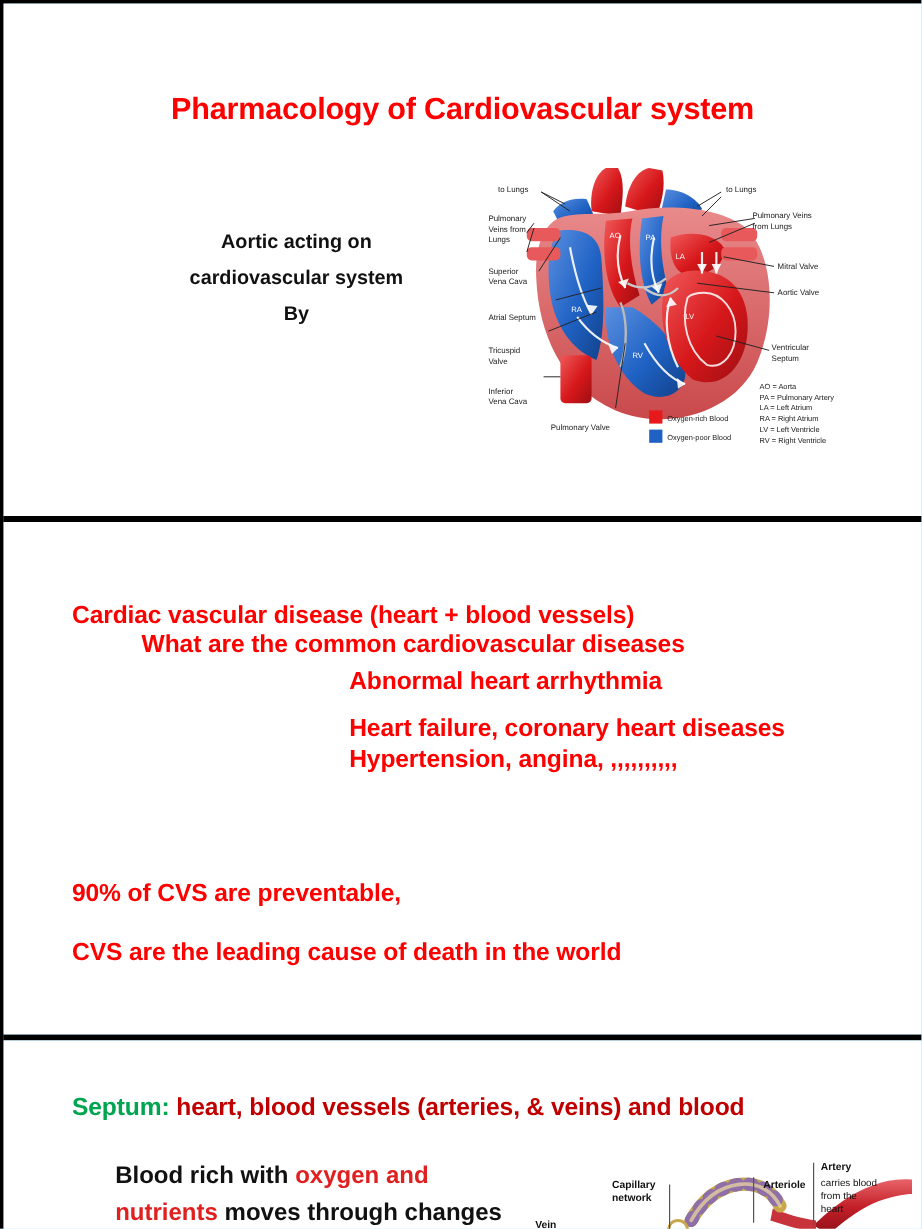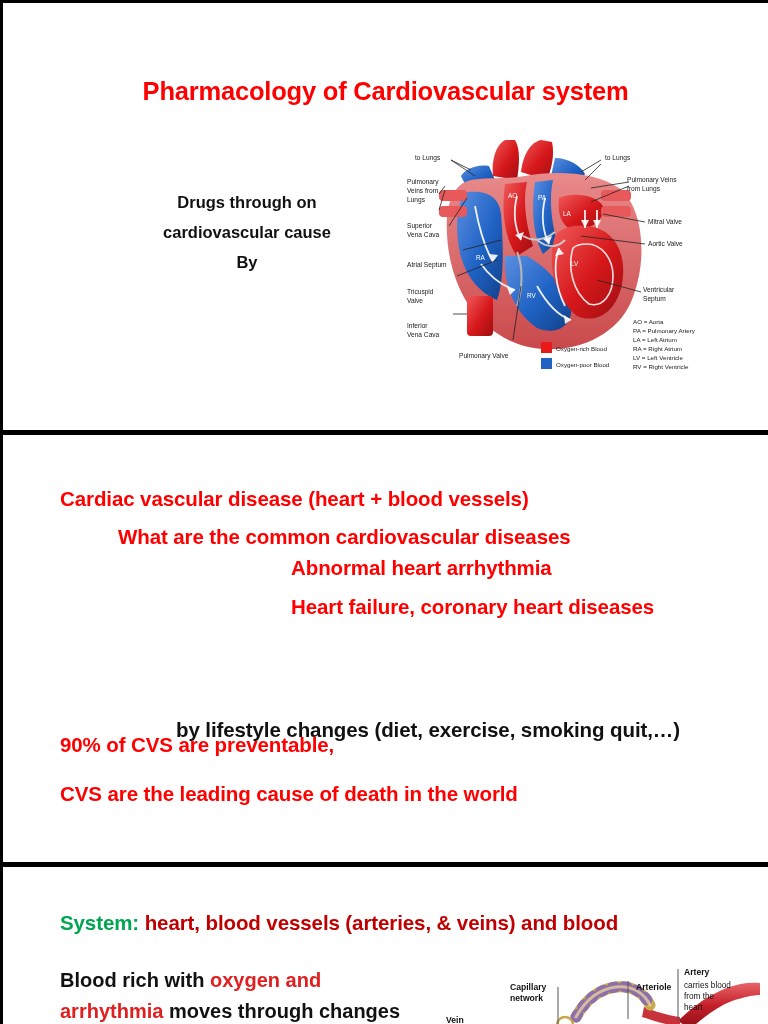--- a/index.html
+++ b/index.html
@@ -71,7 +71,7 @@
     <div class="s1-title">Pharmacology of Cardiovascular system</div>
 
     <div class="s1-byblock">
-      <div>Drugs through on</div>
+      <div>Aortic acting on</div>
       <div>cardiovascular cause</div>
       <div>By</div>
     </div>

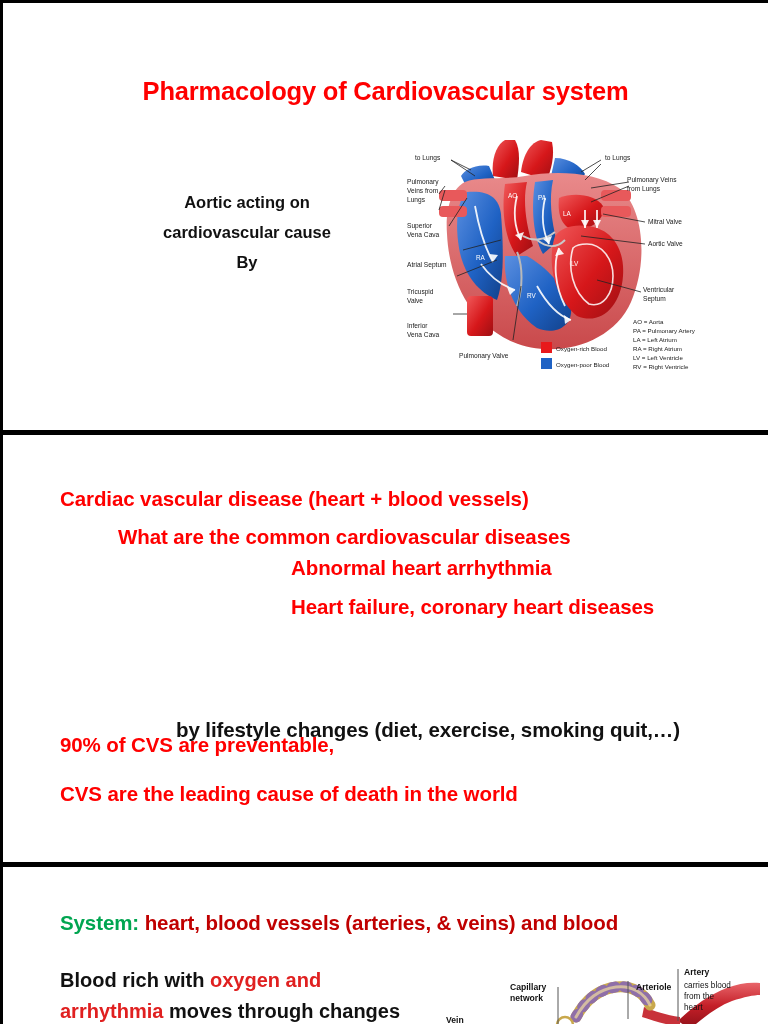--- a/index.html
+++ b/index.html
@@ -72,7 +72,7 @@
 
     <div class="s1-byblock">
       <div>Aortic acting on</div>
-      <div>cardiovascular cause</div>
+      <div>cardiovascular system</div>
       <div>By</div>
     </div>
 

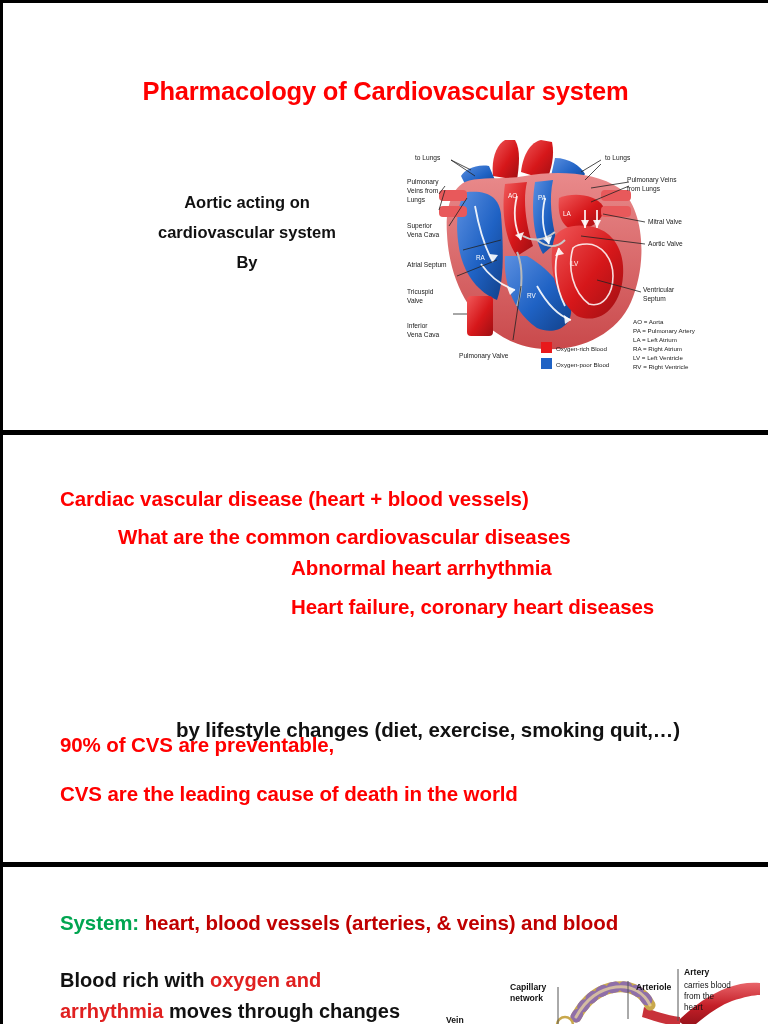--- a/index.html
+++ b/index.html
@@ -225,7 +225,7 @@
 
   <section class="slide" id="slide2">
     <div class="s2-body">
-      <div class="s2-line red" style="left:57px;top:52px;">Cardiac vascular disease (heart + blood vessels)</div>
+      <div class="s2-line red" style="left:57px;top:66px;">Cardiac vascular disease (heart + blood vessels)</div>
       <div class="s2-line red" style="left:115px;top:90px;">What are the common cardiovascular diseases</div>
       <div class="s2-line red" style="left:288px;top:121px;">Abnormal heart arrhythmia</div>
       <div class="s2-line red" style="left:288px;top:160px;">Heart failure, coronary heart diseases</div>

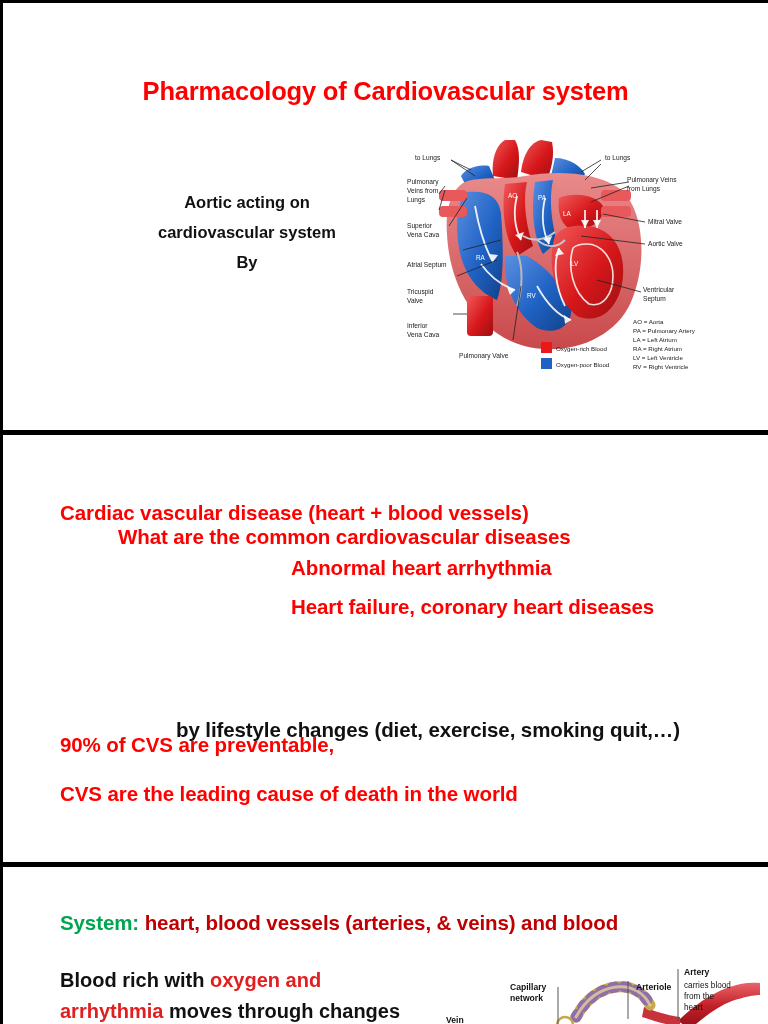--- a/index.html
+++ b/index.html
@@ -229,6 +229,7 @@
       <div class="s2-line red" style="left:115px;top:90px;">What are the common cardiovascular diseases</div>
       <div class="s2-line red" style="left:288px;top:121px;">Abnormal heart arrhythmia</div>
       <div class="s2-line red" style="left:288px;top:160px;">Heart failure, coronary heart diseases</div>
+      <div class="s2-line red" style="left:288px;top:186px;">Hypertension, angina, ,,,,,,,,,,</div>
       <div class="s2-line red" style="left:57px;top:250px;margin-top:48px;">90% of CVS are preventable,</div>
       <div class="s2-line blk" style="left:173px;top:283px;">by lifestyle changes (diet, exercise, smoking quit,…)</div>
       <div class="s2-line red" style="left:57px;top:347px;text-align:center;">CVS are the leading cause of death in the world</div>

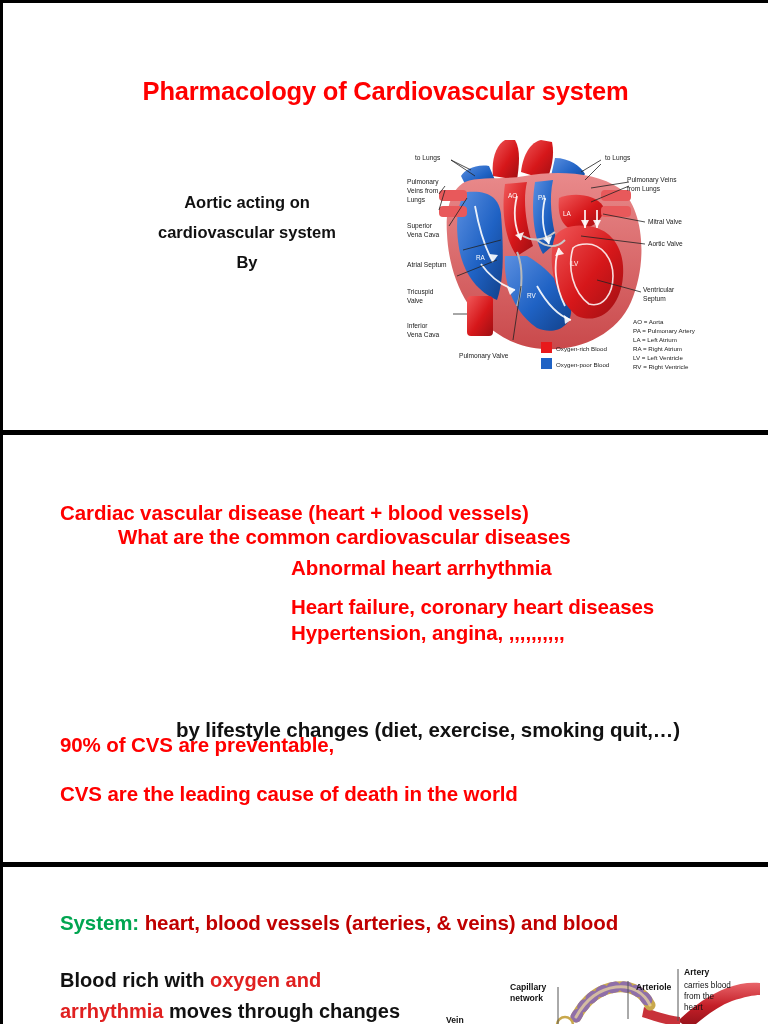--- a/index.html
+++ b/index.html
@@ -231,7 +231,6 @@
       <div class="s2-line red" style="left:288px;top:160px;">Heart failure, coronary heart diseases</div>
       <div class="s2-line red" style="left:288px;top:186px;">Hypertension, angina, ,,,,,,,,,,</div>
       <div class="s2-line red" style="left:57px;top:250px;margin-top:48px;">90% of CVS are preventable,</div>
-      <div class="s2-line blk" style="left:173px;top:283px;">by lifestyle changes (diet, exercise, smoking quit,…)</div>
       <div class="s2-line red" style="left:57px;top:347px;text-align:center;">CVS are the leading cause of death in the world</div>
     </div>
   </section>

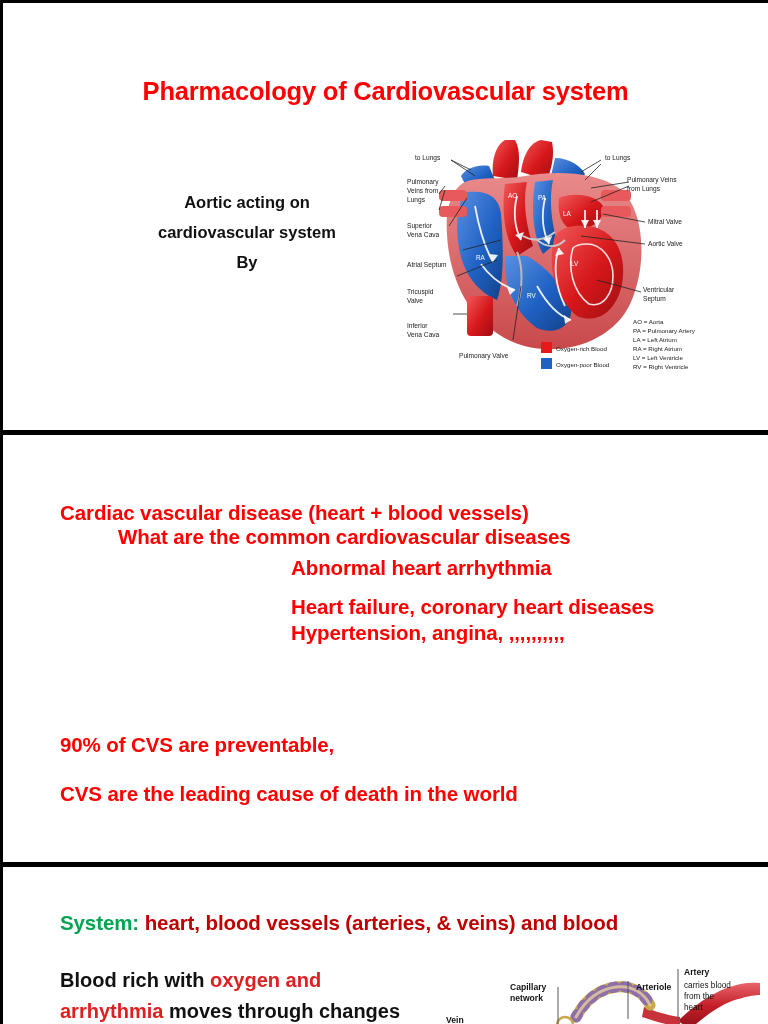--- a/index.html
+++ b/index.html
@@ -239,7 +239,7 @@
 
   <section class="slide" id="slide3">
     <div class="s3-line1">
-      <span class="green">System:</span>
+      <span class="green">Septum:</span>
       <span class="darkred">heart, blood vessels (arteries, &amp; veins) and blood</span>
     </div>
 

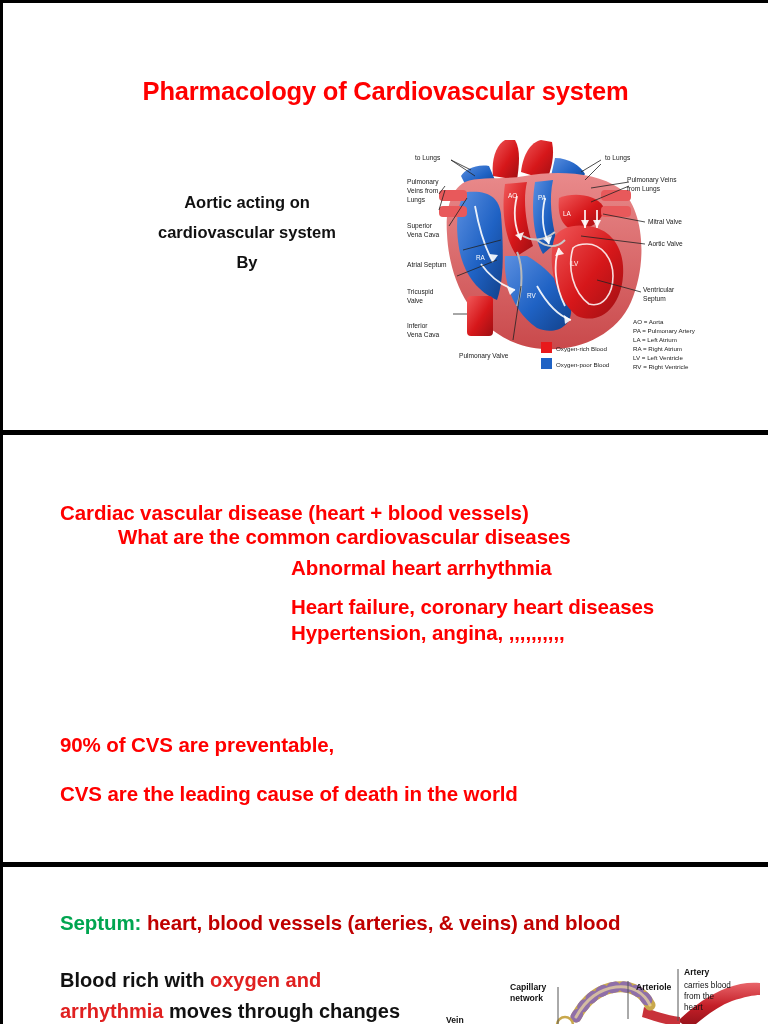--- a/index.html
+++ b/index.html
@@ -56,7 +56,7 @@
     font-size:20px;font-weight:bold;line-height:31px;color:#111;
   }
   .s3-para .hl{color:#E02020;}
-  .s3-para div{white-space:nowrap;}
+  .s3-para div{white-space:nowrap;margin-left:36px;}
   .cap-fig{position:absolute;left:437px;top:92px;width:320px;height:68px;overflow:hidden;}
   .cap-fig svg{display:block;}
   .fig-label{font-family:"Liberation Sans",sans-serif;}

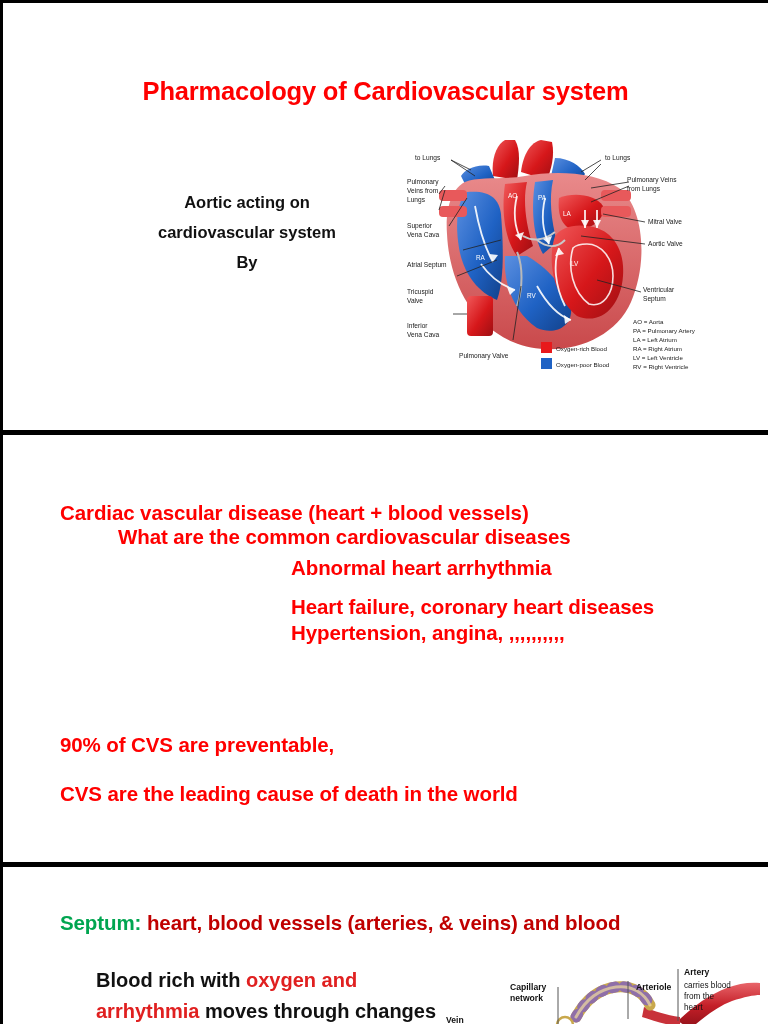--- a/index.html
+++ b/index.html
@@ -245,7 +245,7 @@
 
     <div class="s3-para">
       <div><span>Blood rich with </span><span class="hl">oxygen and</span></div>
-      <div><span class="hl">arrhythmia</span><span> moves through changes</span></div>
+      <div><span class="hl">nutrients</span><span> moves through changes</span></div>
     </div>
 
     <div class="cap-fig">

